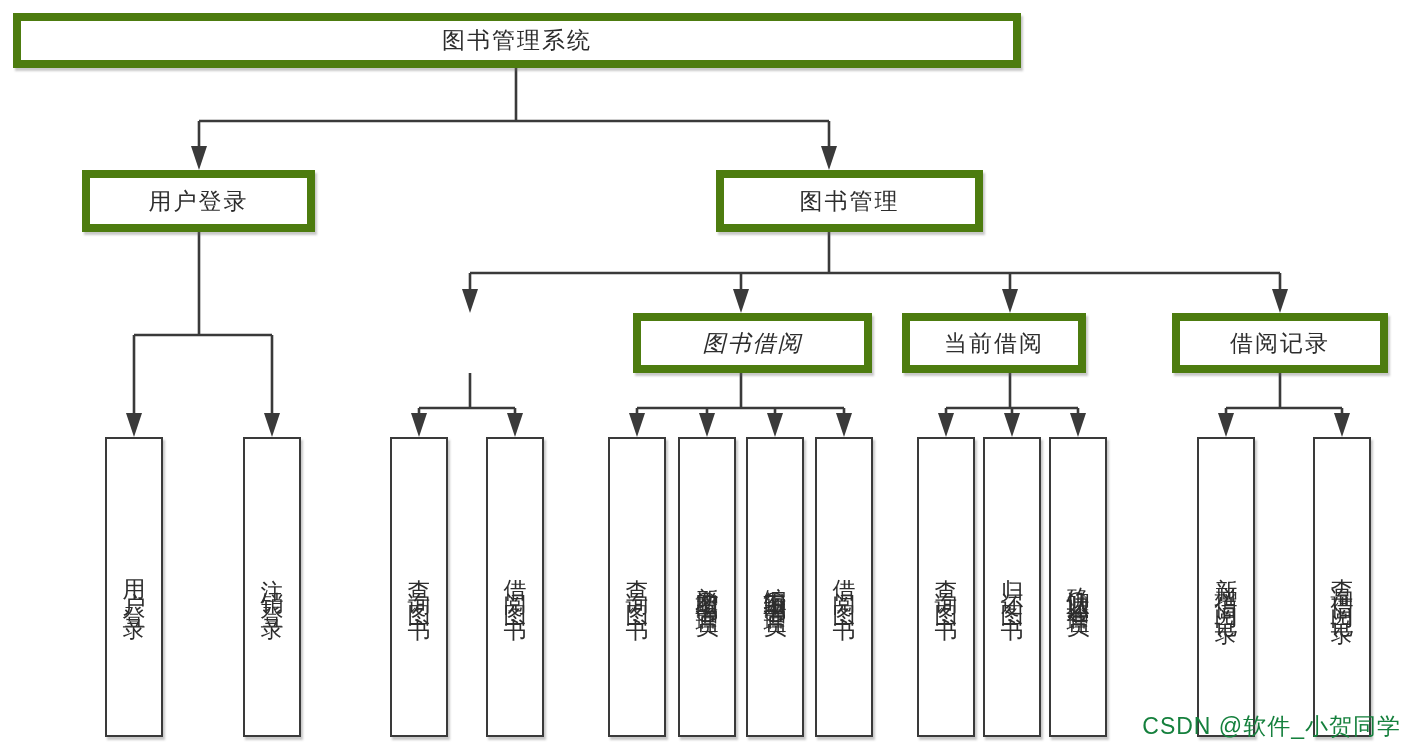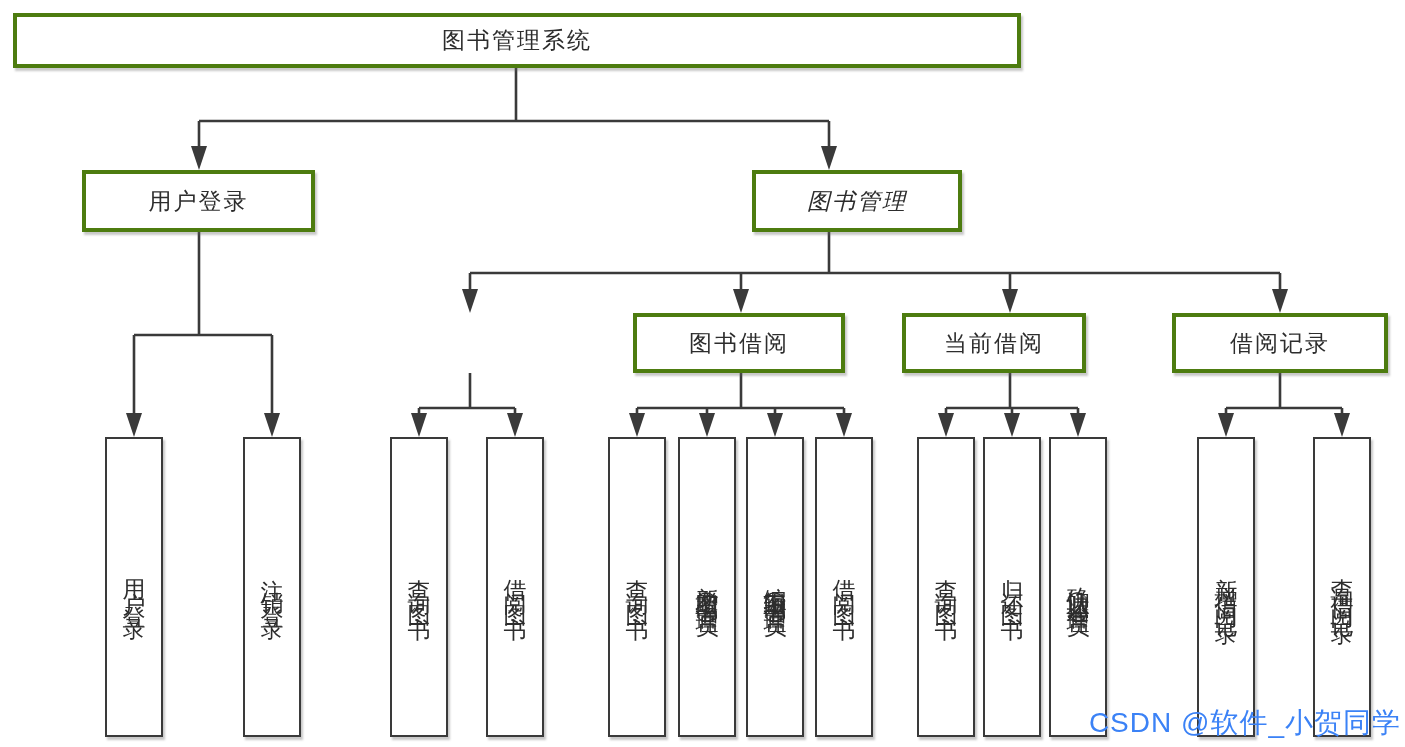--- a/index.html
+++ b/index.html
@@ -33,7 +33,7 @@
   .node {
     position: absolute;
     box-sizing: border-box;
-    border: 4px solid #4d7c0f;
+    border: 8px solid #4d7c0f;
     background: #ffffff;
     display: flex;
     align-items: center;

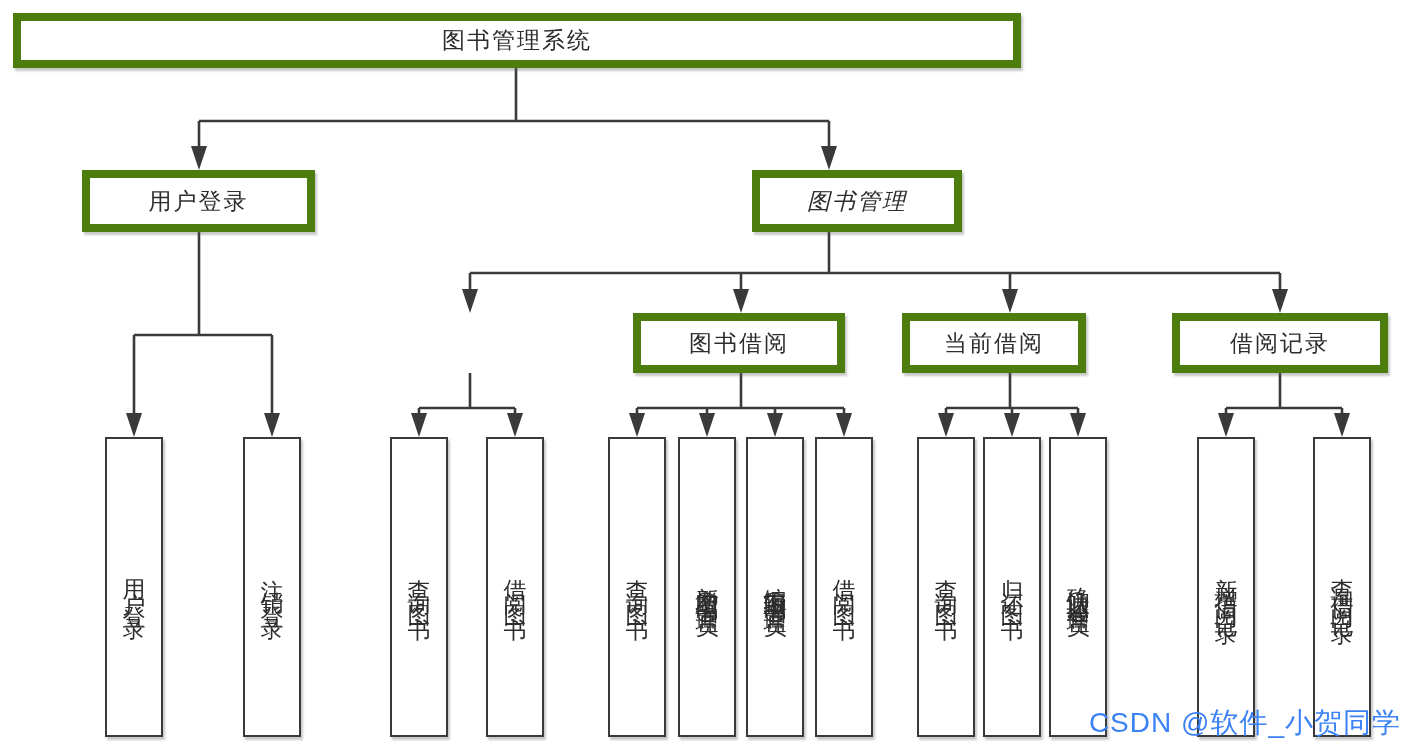--- a/index.html
+++ b/index.html
@@ -139,7 +139,7 @@
   <div class="node" style="left:82px; top:170px; width:233px; height:62px;">
     <span>用户登录</span>
   </div>
-  <div class="node" style="left:752px; top:170px; width:210px; height:62px;font-style:italic;">
+  <div class="node" style="left:716px; top:170px; width:267px; height:62px;">
     <span>图书管理</span>
   </div>
 

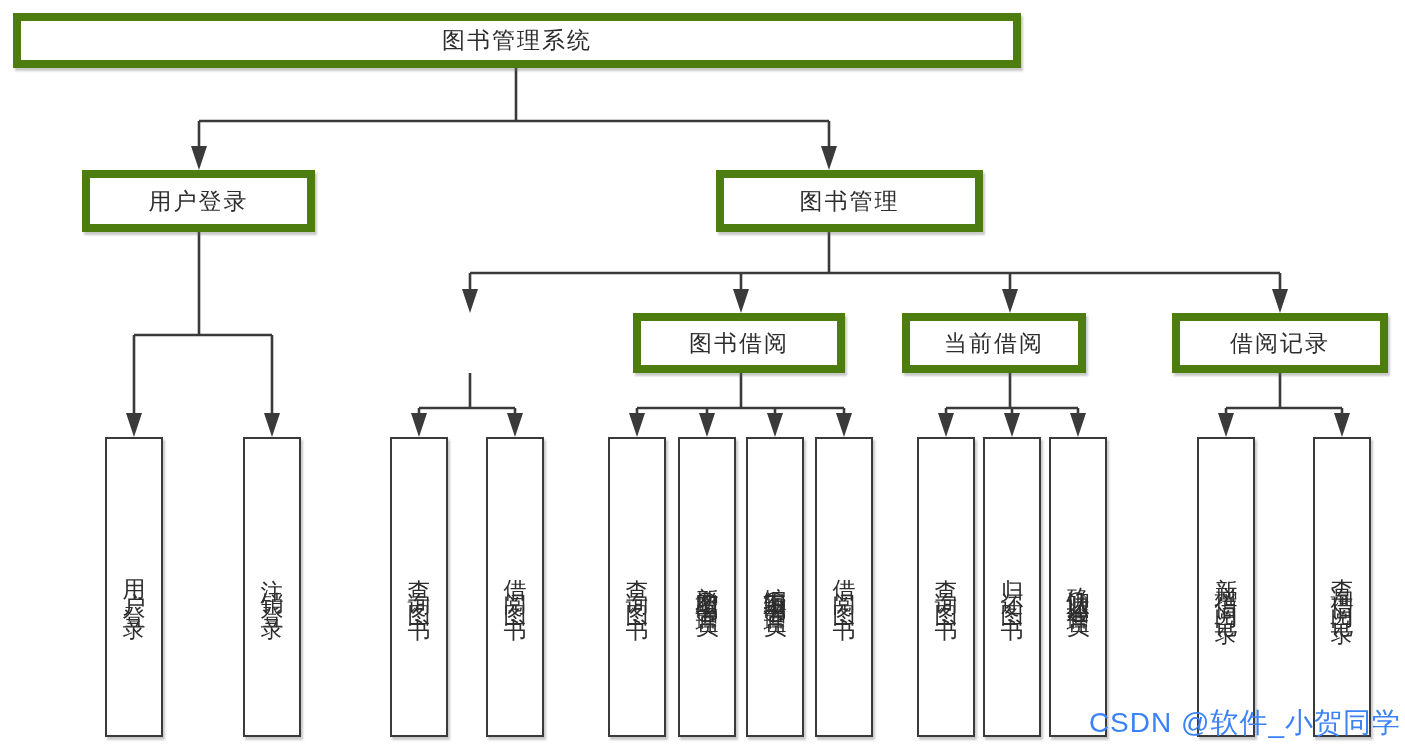--- a/index.html
+++ b/index.html
@@ -143,7 +143,7 @@
     <span>图书管理</span>
   </div>
 
-  <div class="node" style="left:633px; top:313px; width:212px; height:60px;">
+  <div class="node" style="left:633px; top:313px; width:239px; height:60px;font-style:italic;">
     <span>图书借阅</span>
   </div>
   <div class="node" style="left:902px; top:313px; width:184px; height:60px;">

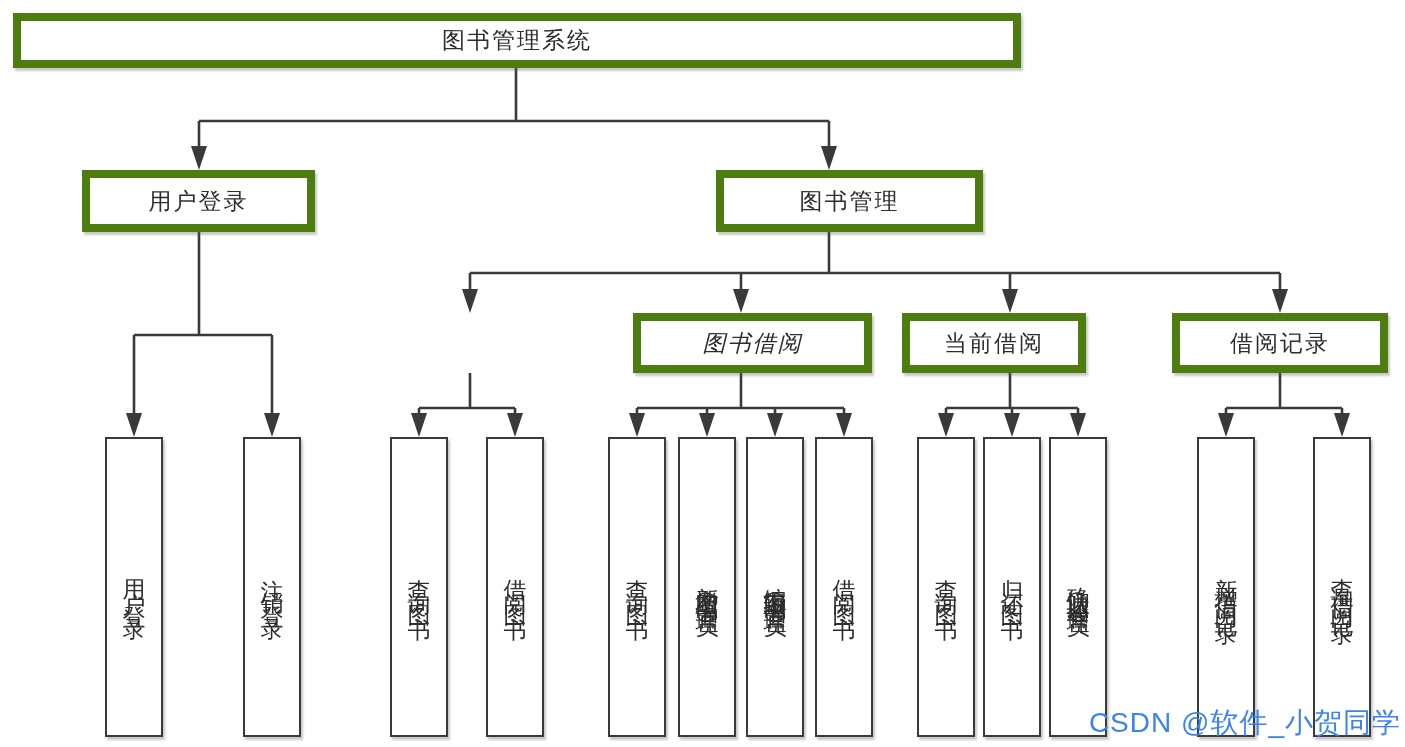--- a/index.html
+++ b/index.html
@@ -72,8 +72,8 @@
     position: absolute;
     right: 4px;
     bottom: 5px;
-    font-size: 28px;
-    color: #3b82f6;
+    font-size: 23px;
+    color: #15803d;
     letter-spacing: 1px;
   }
 </style>

